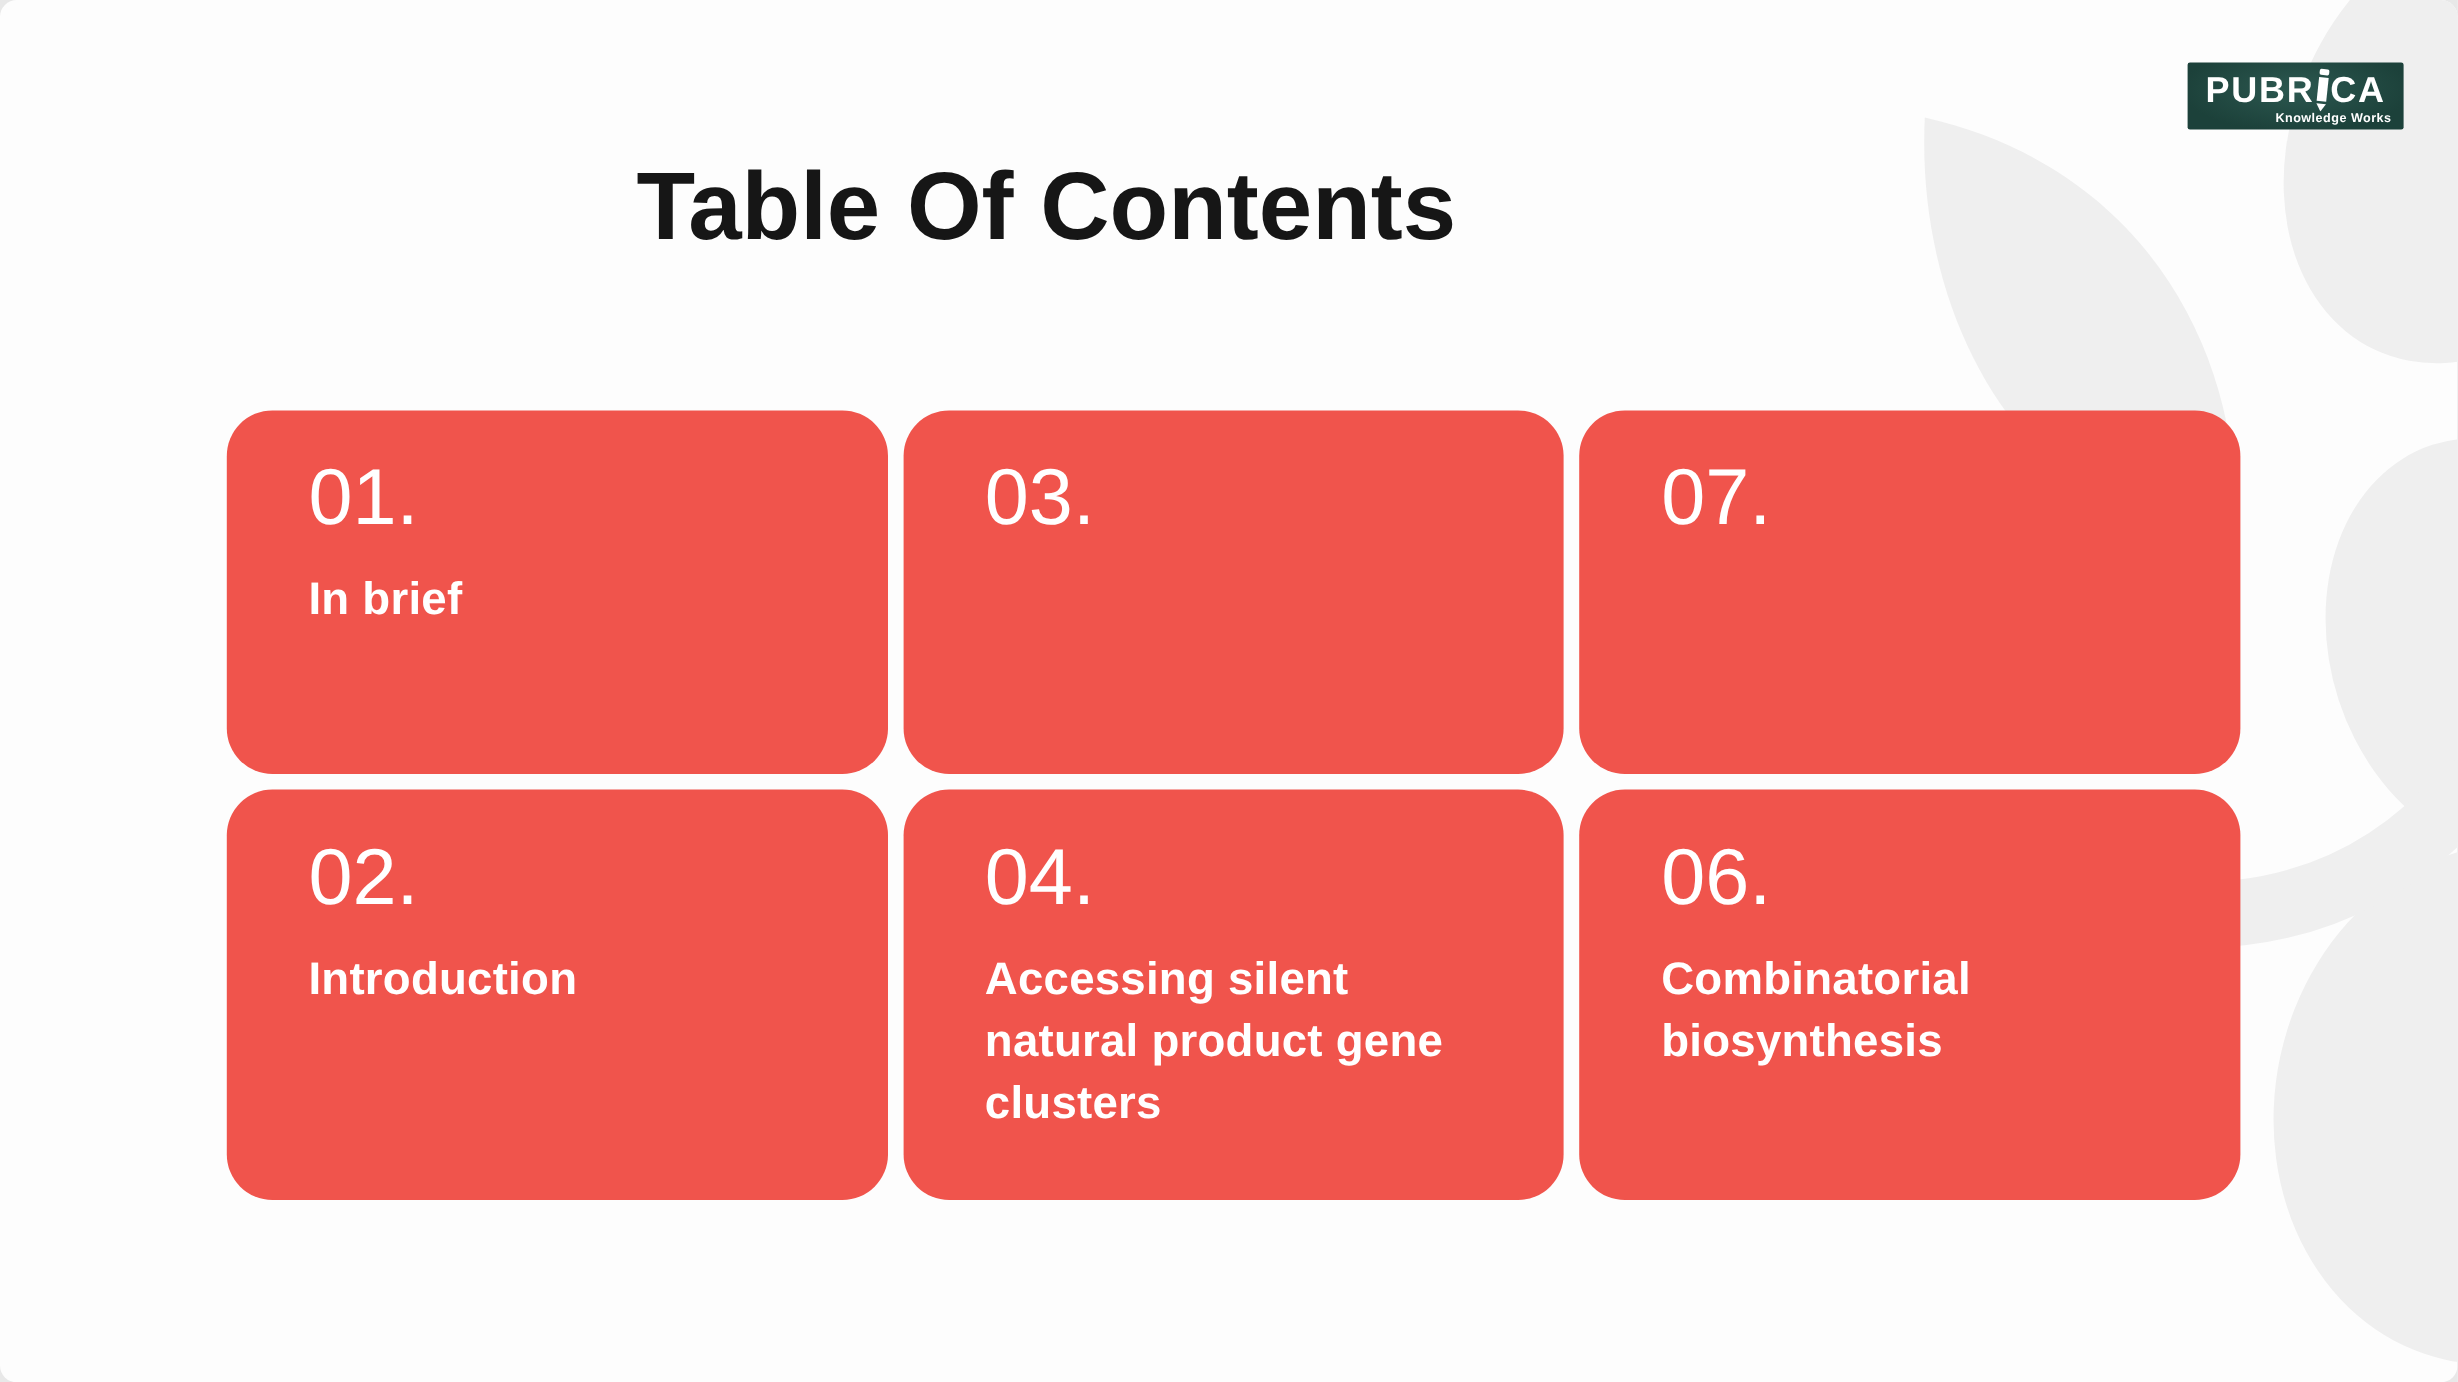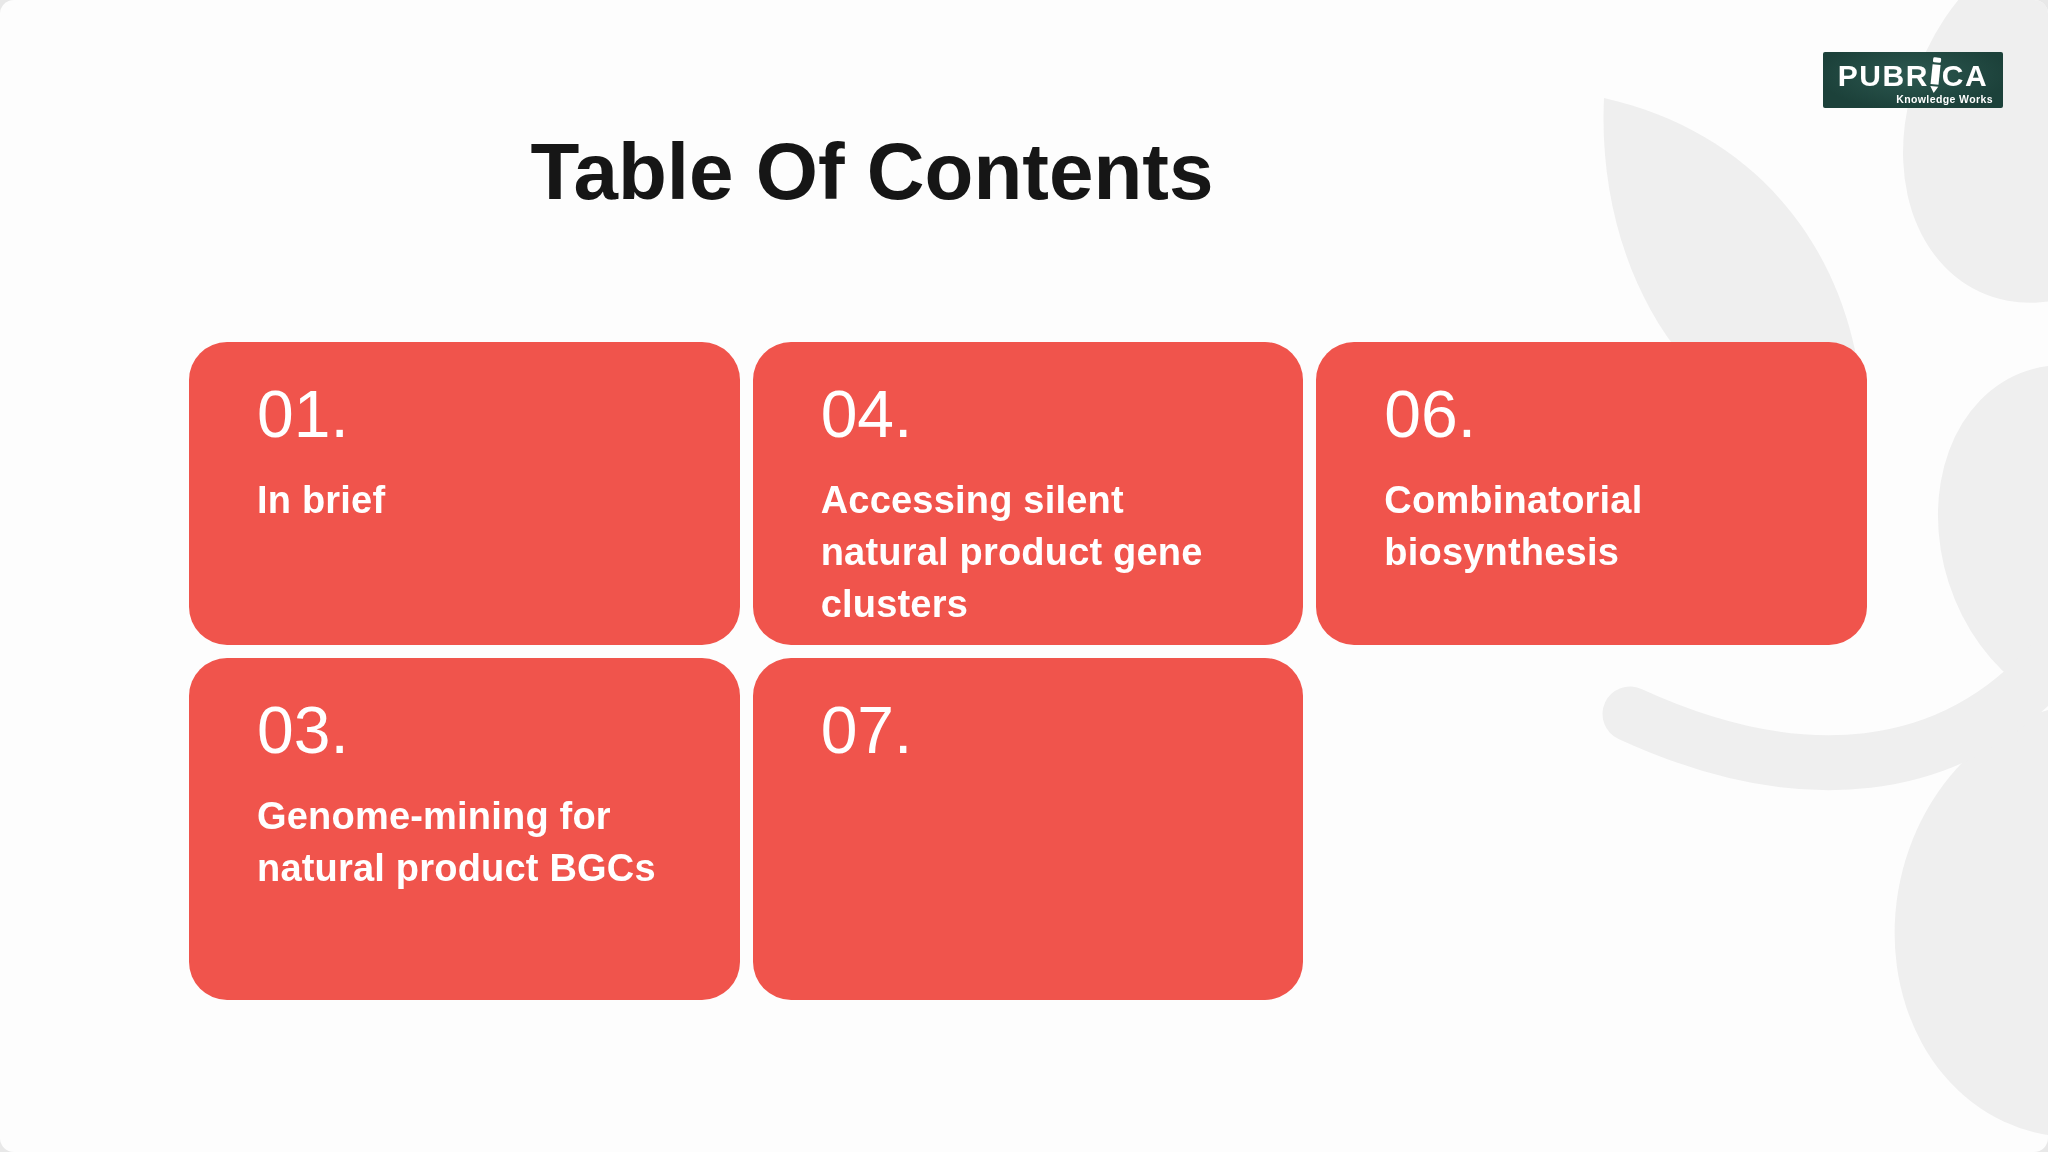--- a/index.html
+++ b/index.html
@@ -114,7 +114,6 @@
 
     <div class="toc-card">
       <div class="card-number">03.</div>
-      <div class="card-label">Genome-mining for natural product BGCs</div>
     </div>
 
     <div class="toc-card">

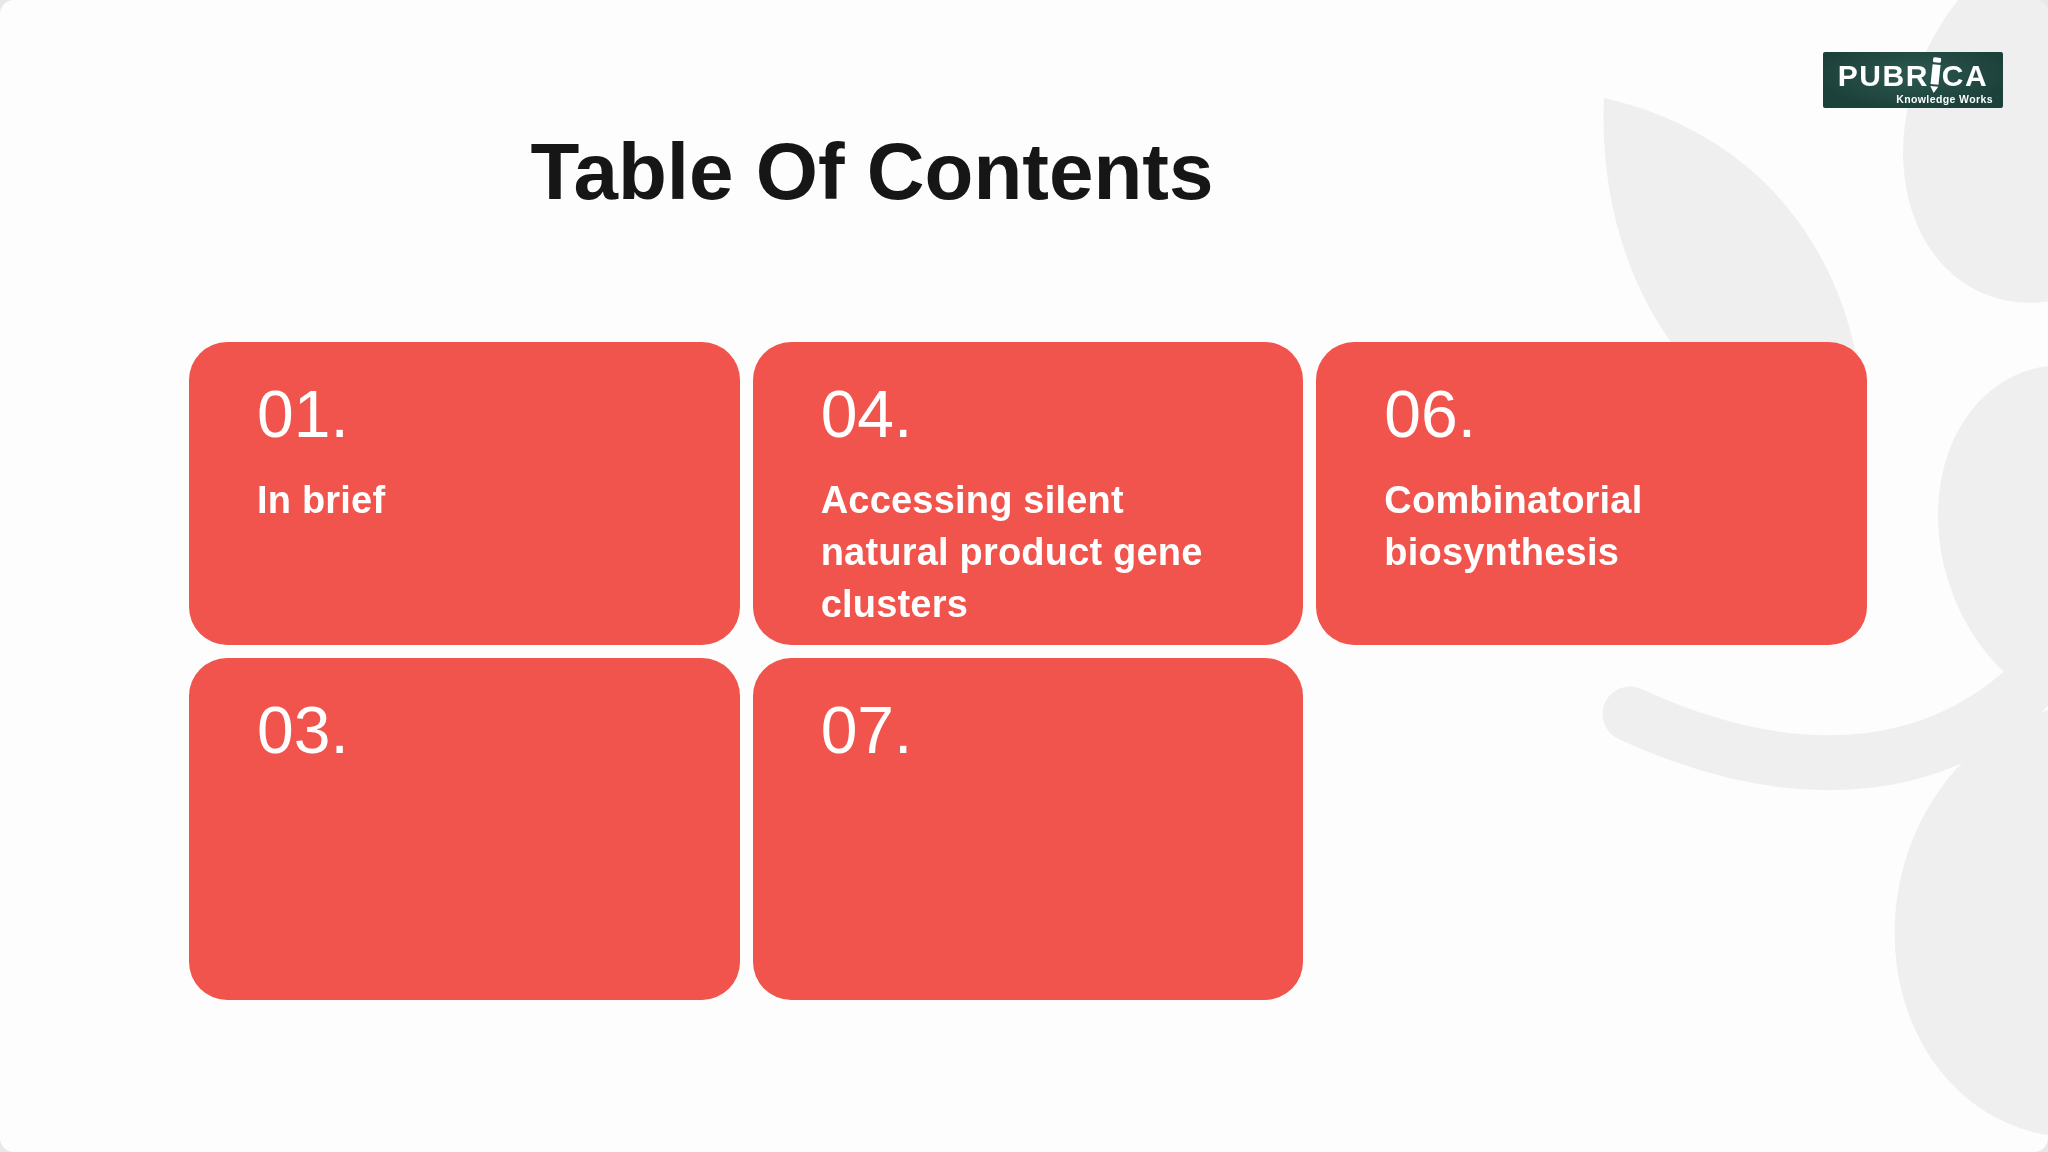--- a/index.html
+++ b/index.html
@@ -111,6 +111,10 @@
       <div class="card-label">In brief</div>
     </div>
 
+    <div class="toc-card">
+      <div class="card-number">02.</div>
+      <div class="card-label">Introduction</div>
+    </div>
 
     <div class="toc-card">
       <div class="card-number">03.</div>

